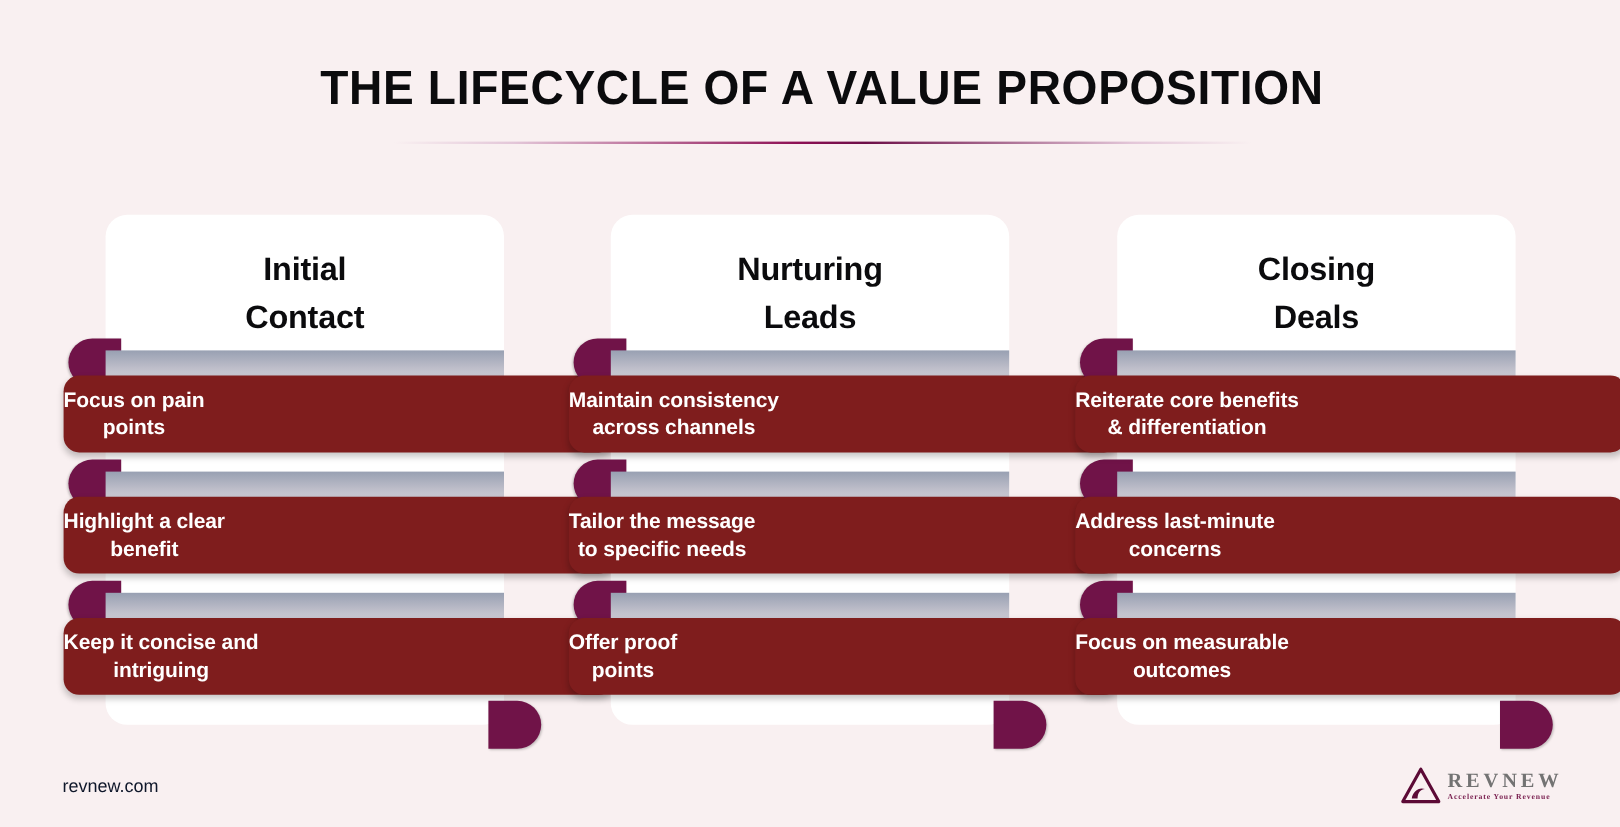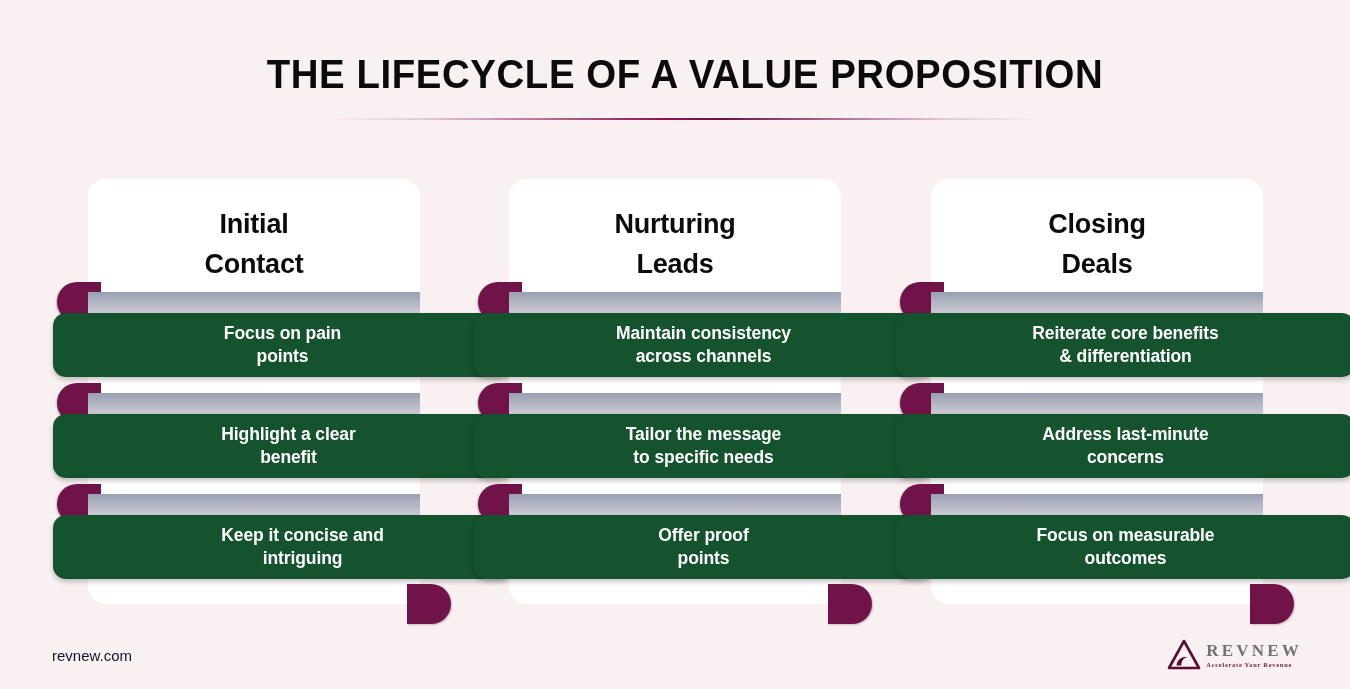--- a/index.html
+++ b/index.html
@@ -140,12 +140,12 @@
     left: 12px;
     width: 459px;
     height: 64px;
-    background: #14532d;
+    background: #7f1d1d;
     border-radius: 13px;
     box-shadow: 0 3px 5px rgba(0,0,0,0.22);
     display: flex;
     align-items: center;
-    justify-content: center;
+    justify-content: flex-start;
   }
 
   .banner-text {

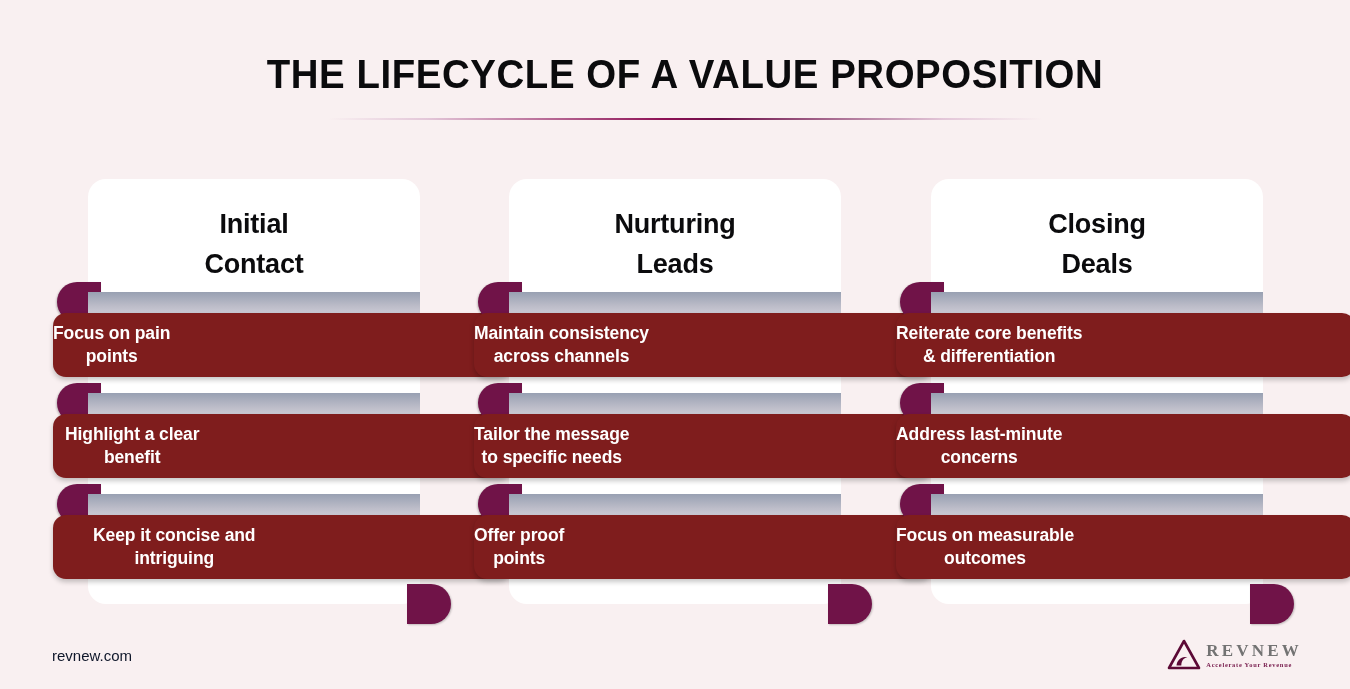--- a/index.html
+++ b/index.html
@@ -241,7 +241,7 @@
         <div class="tail left"></div>
         <div class="connector"></div>
         <div class="banner">
-          <span class="banner-text" style="white-space: pre-line; margin-left: 12px;">Highlight a clear
+          <span class="banner-text" style="white-space: pre-line;">Highlight a clear
 benefit</span>
         </div>
       </div>

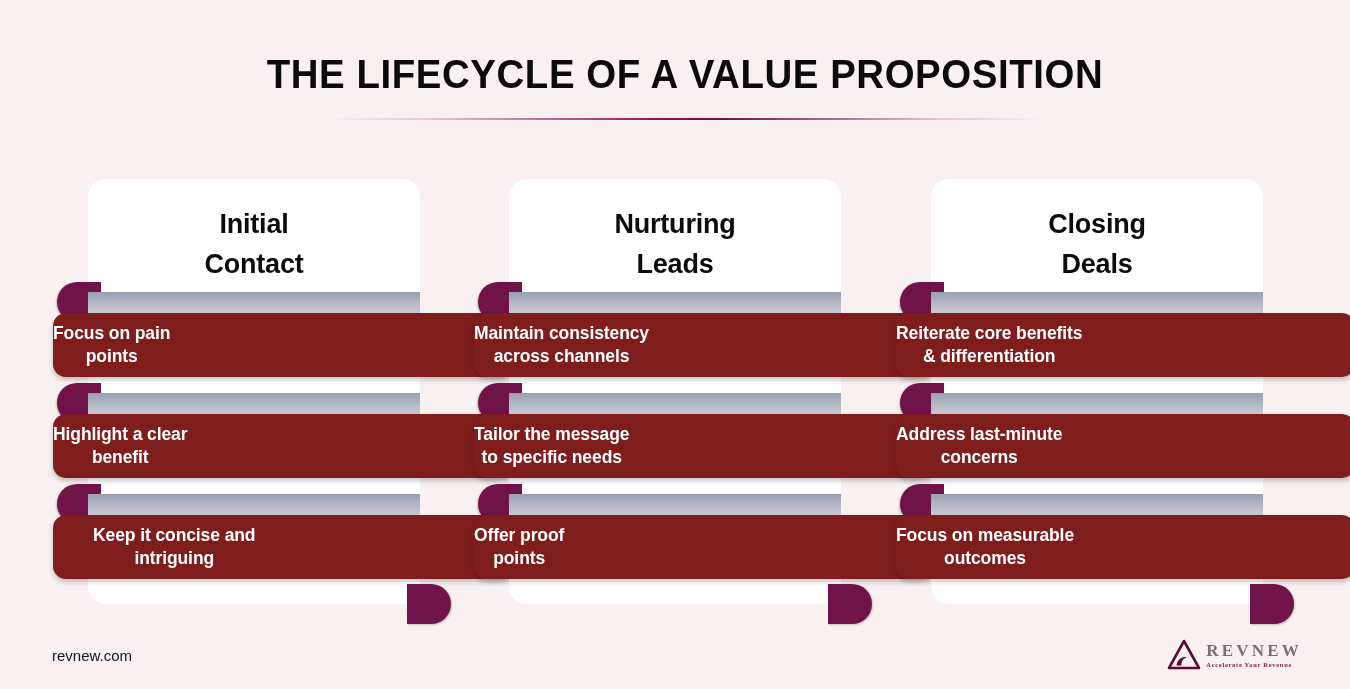--- a/index.html
+++ b/index.html
@@ -249,7 +249,7 @@
         <div class="tail left"></div>
         <div class="connector"></div>
         <div class="banner">
-          <span class="banner-text" style="white-space: pre-line; margin-left: 40px;">Keep it concise and
+          <span class="banner-text" style="white-space: pre-line;">Keep it concise and
 intriguing</span>
         </div>
       </div>

